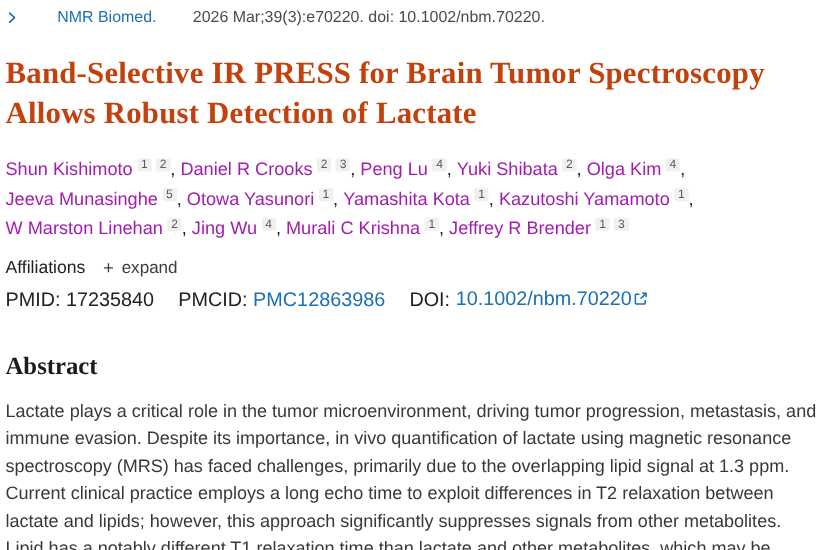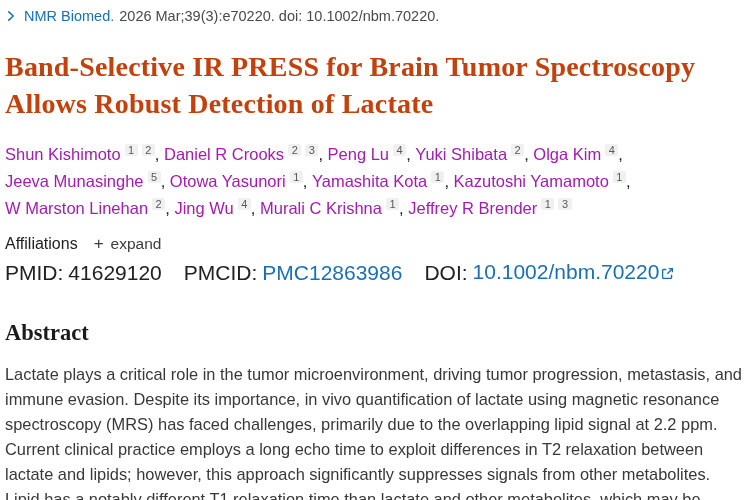--- a/index.html
+++ b/index.html
@@ -17,6 +17,7 @@
     display: flex; align-items: center;
     font-size: 14.5px; line-height: 18px;
     color: #4a4a4a;
+    gap: 28px;
   }
   .chev {
     color: #1a6fb5; display: inline-flex; align-items: center;

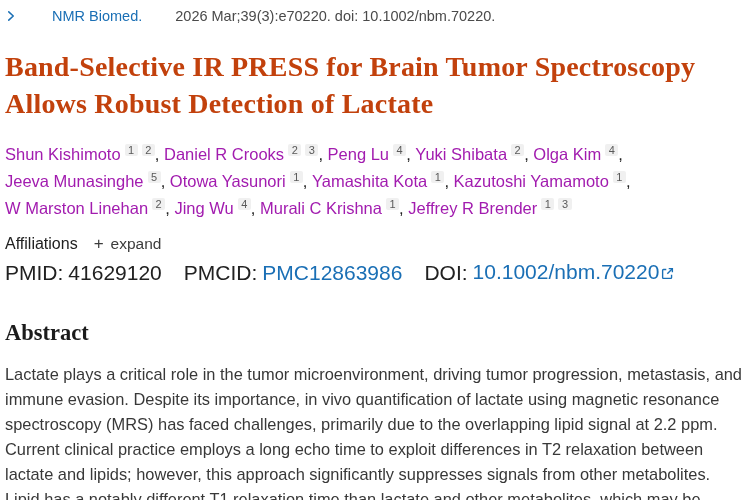--- a/index.html
+++ b/index.html
@@ -79,7 +79,7 @@
   .ids-row {
     margin-top: 9px;
     display: flex; align-items: center; gap: 22px;
-    font-size: 21px; line-height: 19px;
+    font-size: 18px; line-height: 19px;
     color: #212121;
   }
   .id-group { display: inline-flex; align-items: center; gap: 5px; }

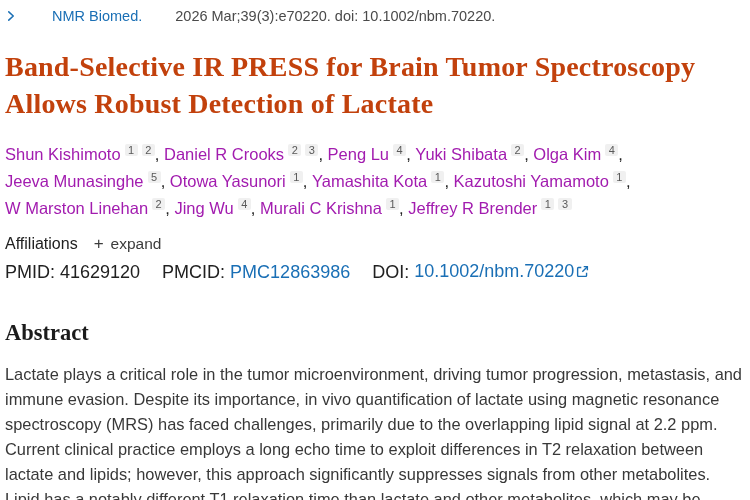--- a/index.html
+++ b/index.html
@@ -136,7 +136,7 @@
   <div class="ids-row">
     <span class="id-group">
       <span>PMID:</span>
-      <span>41629120</span>
+      <span>17235840</span>
     </span>
     <span class="id-group">
       <span>PMCID:</span>

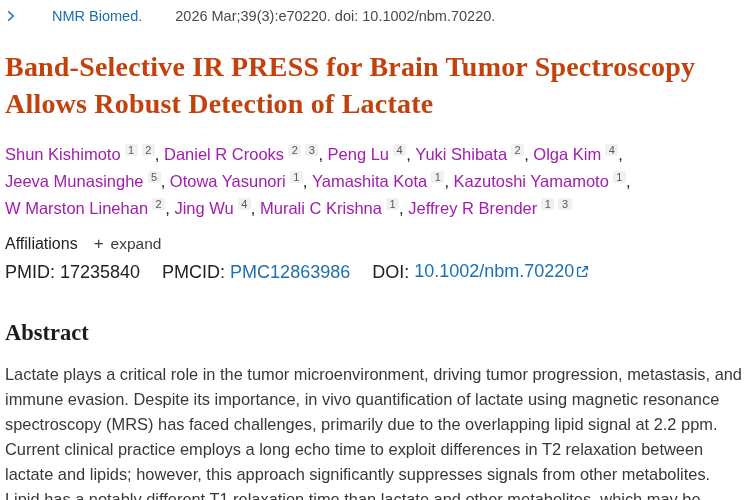--- a/index.html
+++ b/index.html
@@ -161,7 +161,7 @@
   <div class="abstract-body" id="abstract-body">
       <div class="abs-line">Lactate plays a critical role in the tumor microenvironment, driving tumor progression, metastasis, and</div>
       <div class="abs-line">immune evasion. Despite its importance, in vivo quantification of lactate using magnetic resonance</div>
-      <div class="abs-line">spectroscopy (MRS) has faced challenges, primarily due to the overlapping lipid signal at 2.2 ppm.</div>
+      <div class="abs-line">spectroscopy (MRS) has faced challenges, primarily due to the overlapping lipid signal at 1.3 ppm.</div>
       <div class="abs-line">Current clinical practice employs a long echo time to exploit differences in T2 relaxation between</div>
       <div class="abs-line">lactate and lipids; however, this approach significantly suppresses signals from other metabolites.</div>
       <div class="abs-line">Lipid has a notably different T1 relaxation time than lactate and other metabolites, which may be</div>

